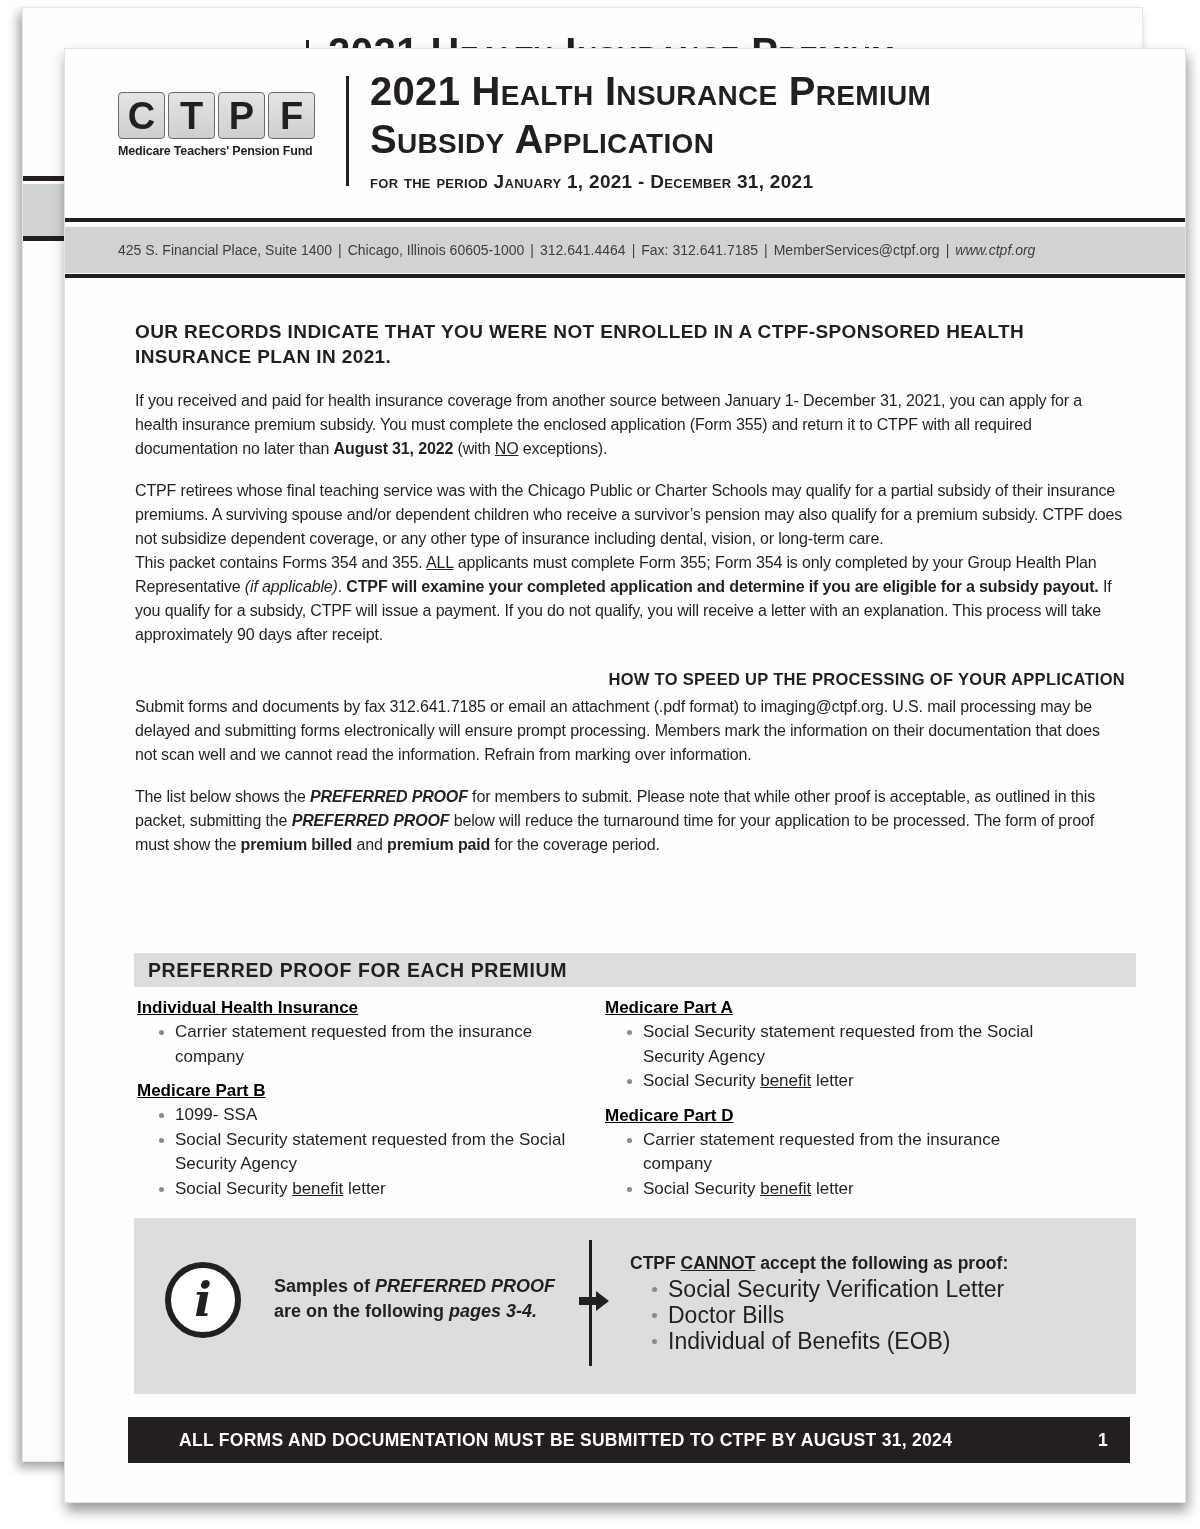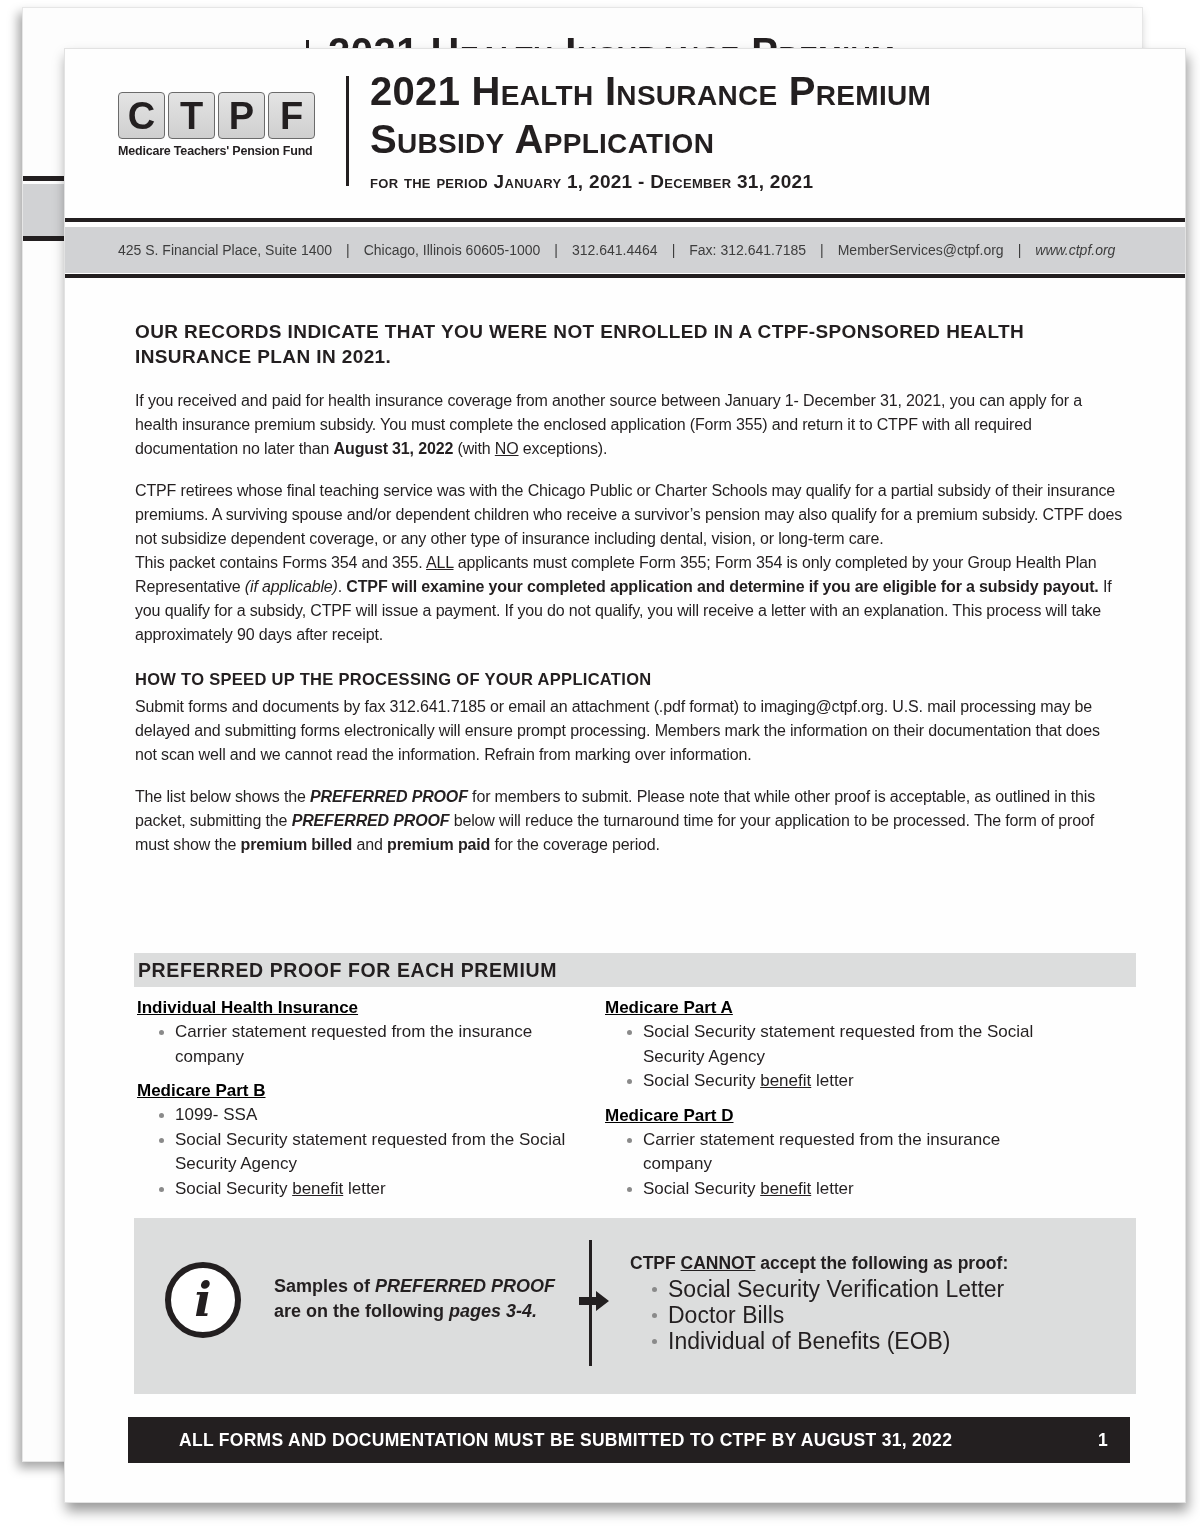--- a/index.html
+++ b/index.html
@@ -56,7 +56,7 @@
     .addr-band {
       position: absolute; left: 0; top: 178px; width: 100%; height: 46px;
       background: #d1d2d4; display: flex; align-items: center; padding-left: 53px;
-      font-size: 14px; color: #3d3d3d; white-space: nowrap; gap: 8px;
+      font-size: 14px; color: #3d3d3d; white-space: nowrap;
     }
     .addr-band .sep { margin: 0 6px; }
     .addr-band .web { font-style: italic; }

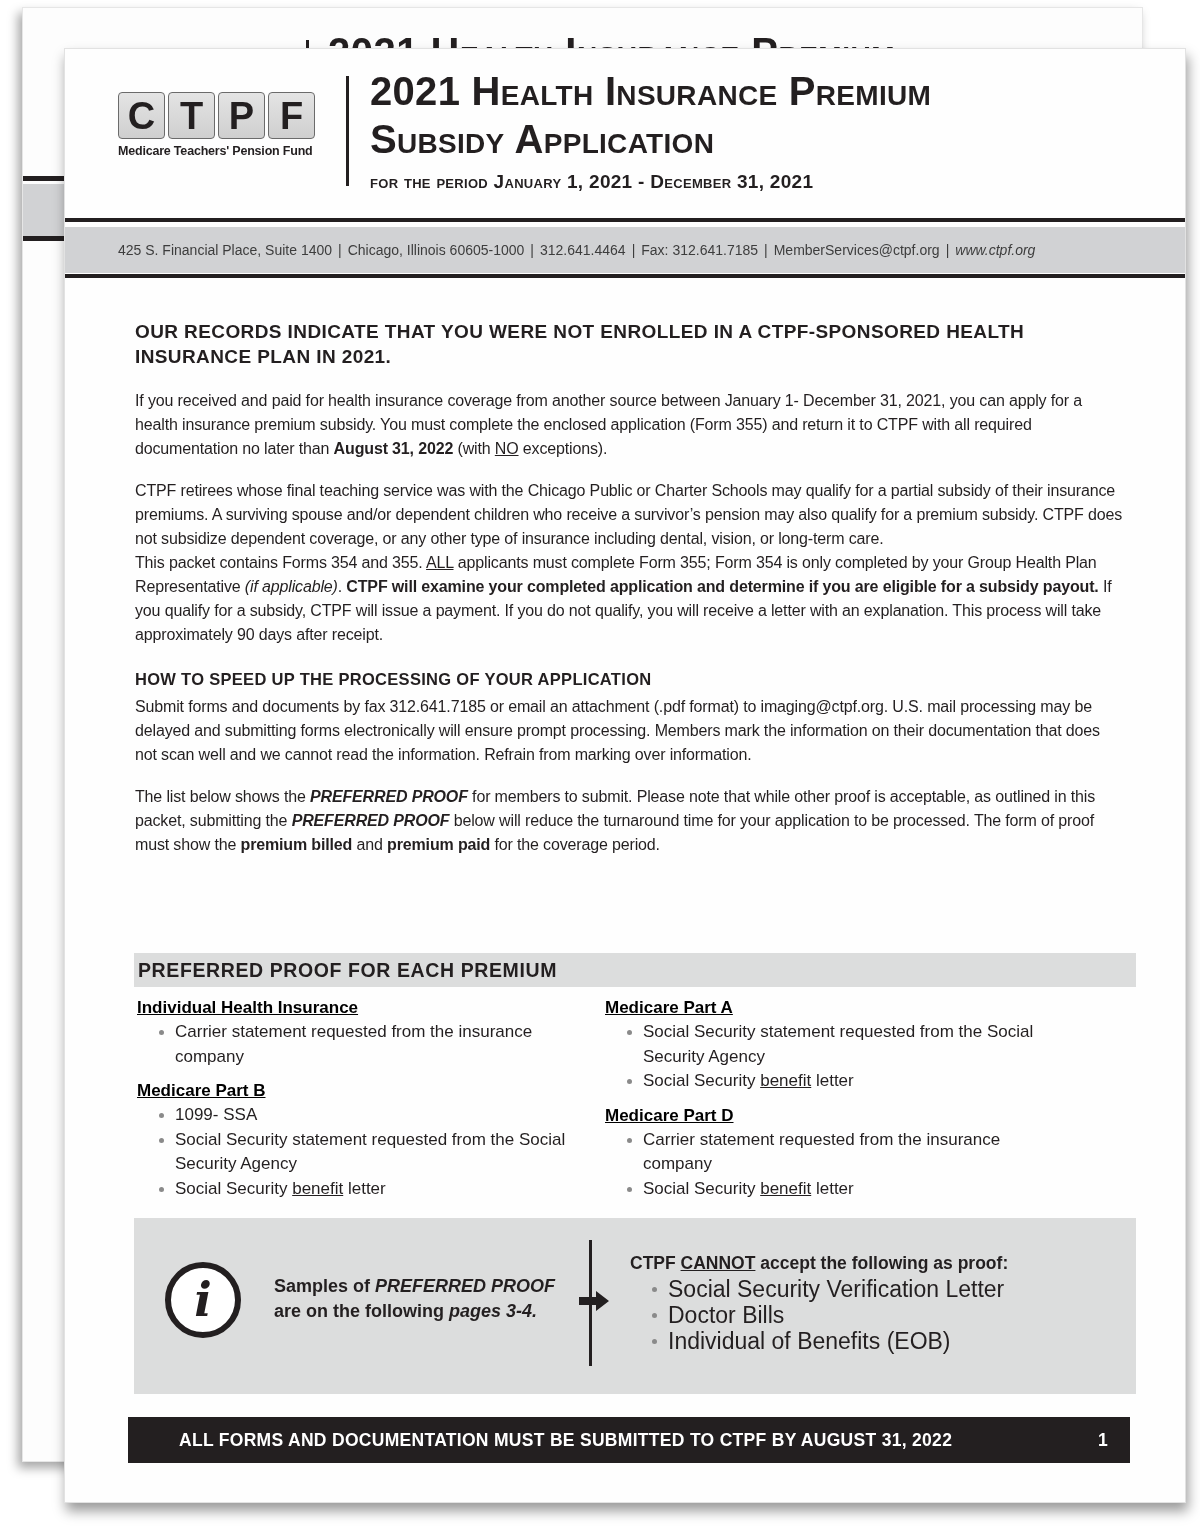--- a/index.html
+++ b/index.html
@@ -73,7 +73,7 @@
     .p1 { margin-top: 20px; }
     .p2 { margin-top: 18px; }
     .p3 { }
-    .speed-heading { margin-top: 20px; font-size: 16.5px; font-weight: bold; letter-spacing: 0.3px; color: #231f20; line-height: 24px; }
+    .speed-heading { margin-top: 20px; font-size: 16.5px; font-weight: bold; letter-spacing: 0.3px; color: #231f20; line-height: 24px; text-align: right; }
     .p4 { margin-top: 4px; line-height: 22.5px; }
     .p5 { margin-top: 18px; line-height: 23px; }
     .u { text-decoration: underline; }

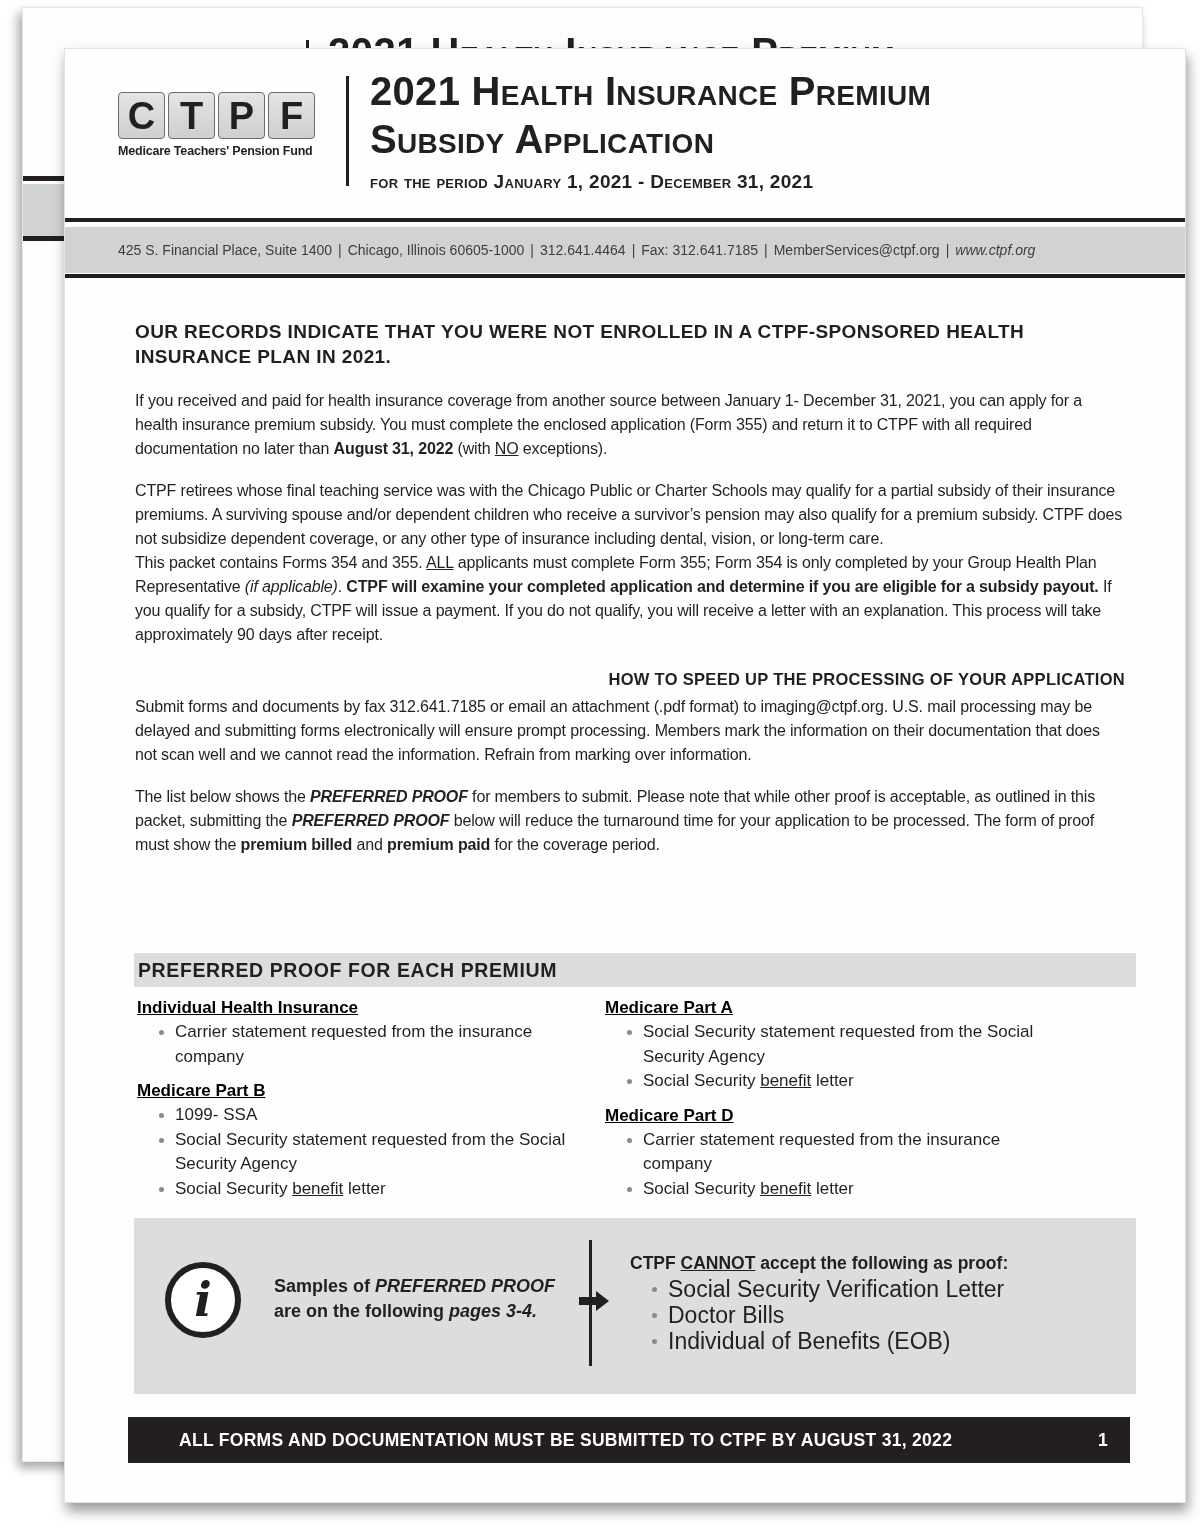--- a/index.html
+++ b/index.html
@@ -84,7 +84,7 @@
     
     .proof-bar {
       position: absolute; left: 69px; top: 904px; width: 1002px; height: 34px;
-      background: #dcdddd; padding-left: 4px; display: flex; align-items: center;
+      background: #dcdddd; padding-left: 14px; display: flex; align-items: center;
       font-size: 19.5px; font-weight: bold; letter-spacing: 0.6px; color: #231f20;
     }
     .proof-col { position: absolute; top: 947px; width: 440px; }

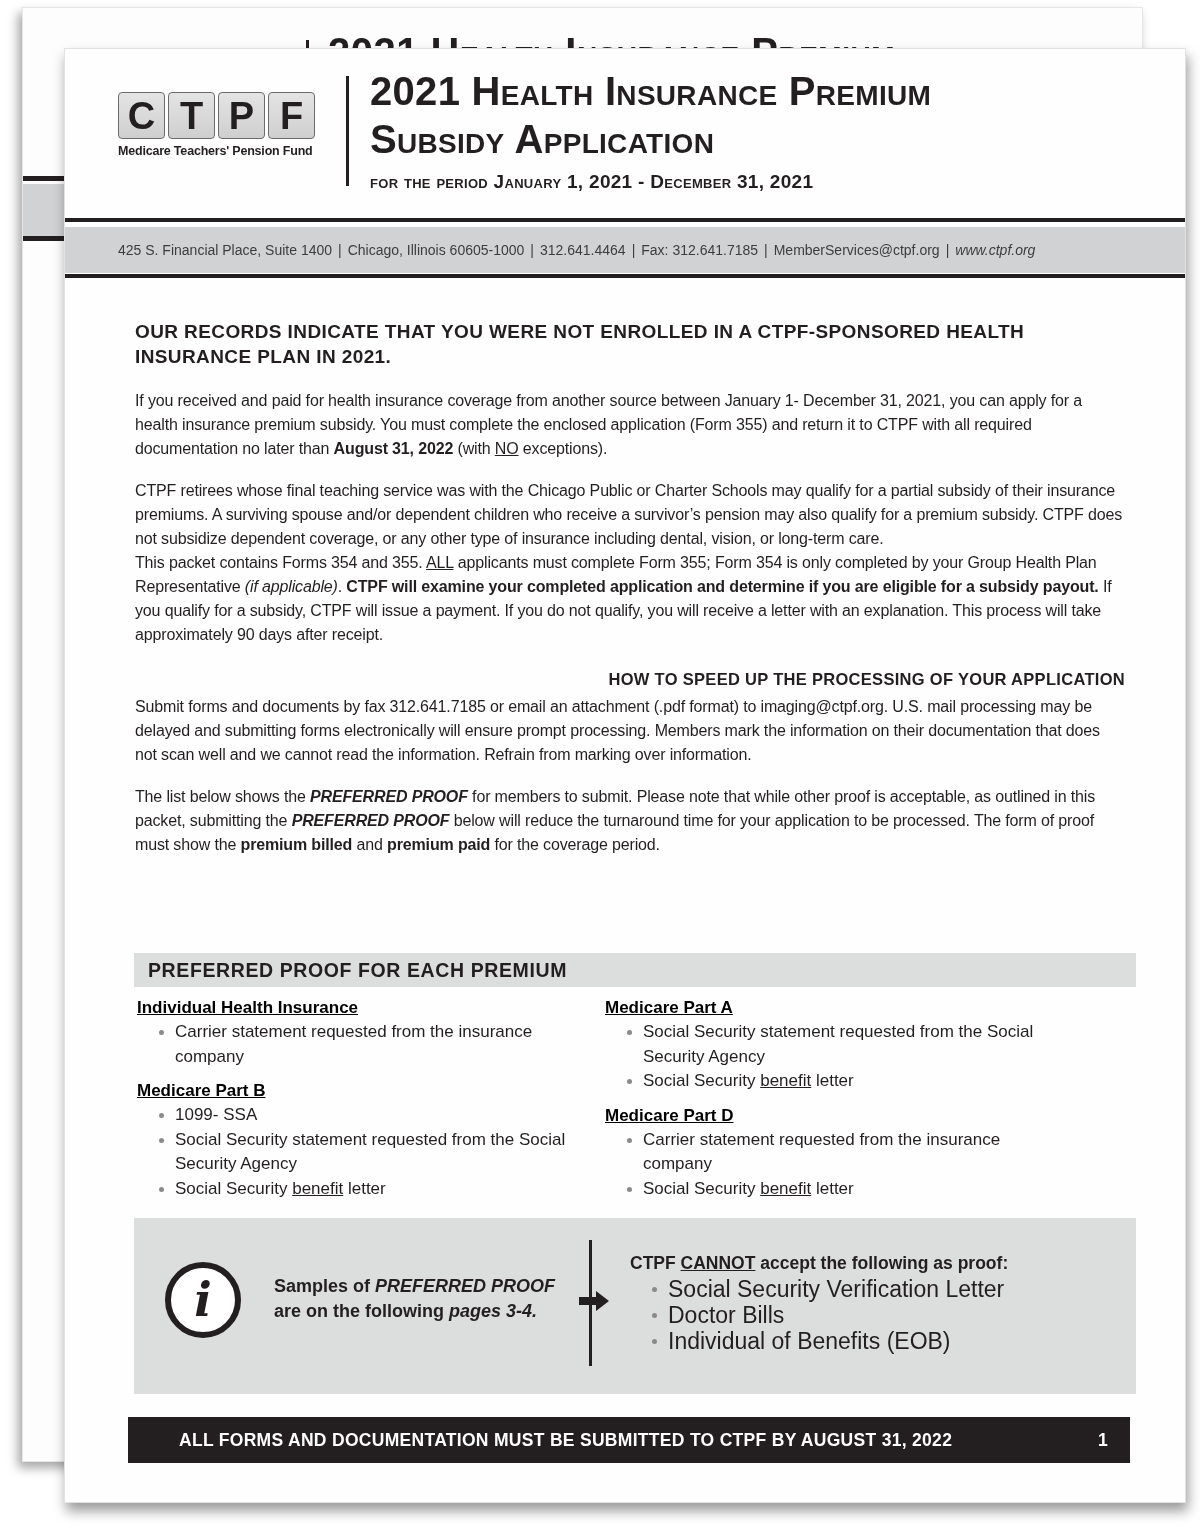--- a/index.html
+++ b/index.html
@@ -251,7 +251,7 @@
   </div>
 
   <div class="footer-bar">
-    <span class="footer-text">ALL FORMS AND DOCUMENTATION MUST BE SUBMITTED TO CTPF BY AUGUST 31, 2022</span>
+    <span class="footer-text">ALL FORMS AND DOCUMENTATION MUST BE SUBMITTED TO CTPF BY AUGUST 31, 2024</span>
     <span class="footer-page">1</span>
   </div>
 </div>

